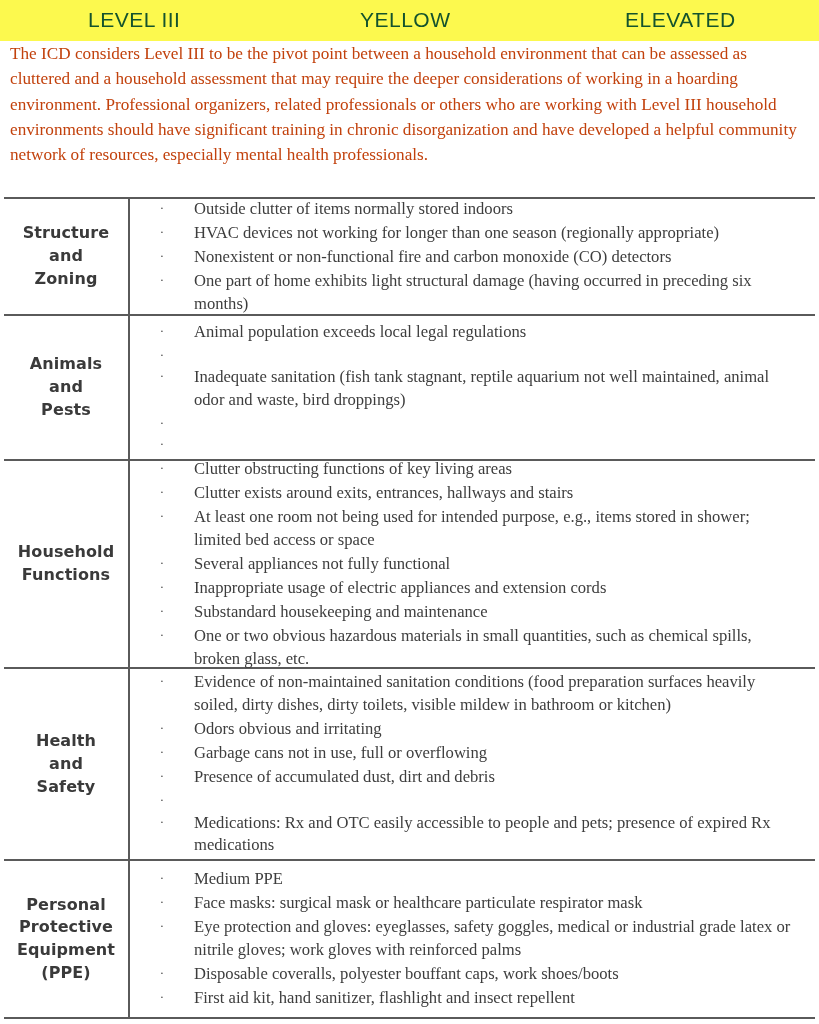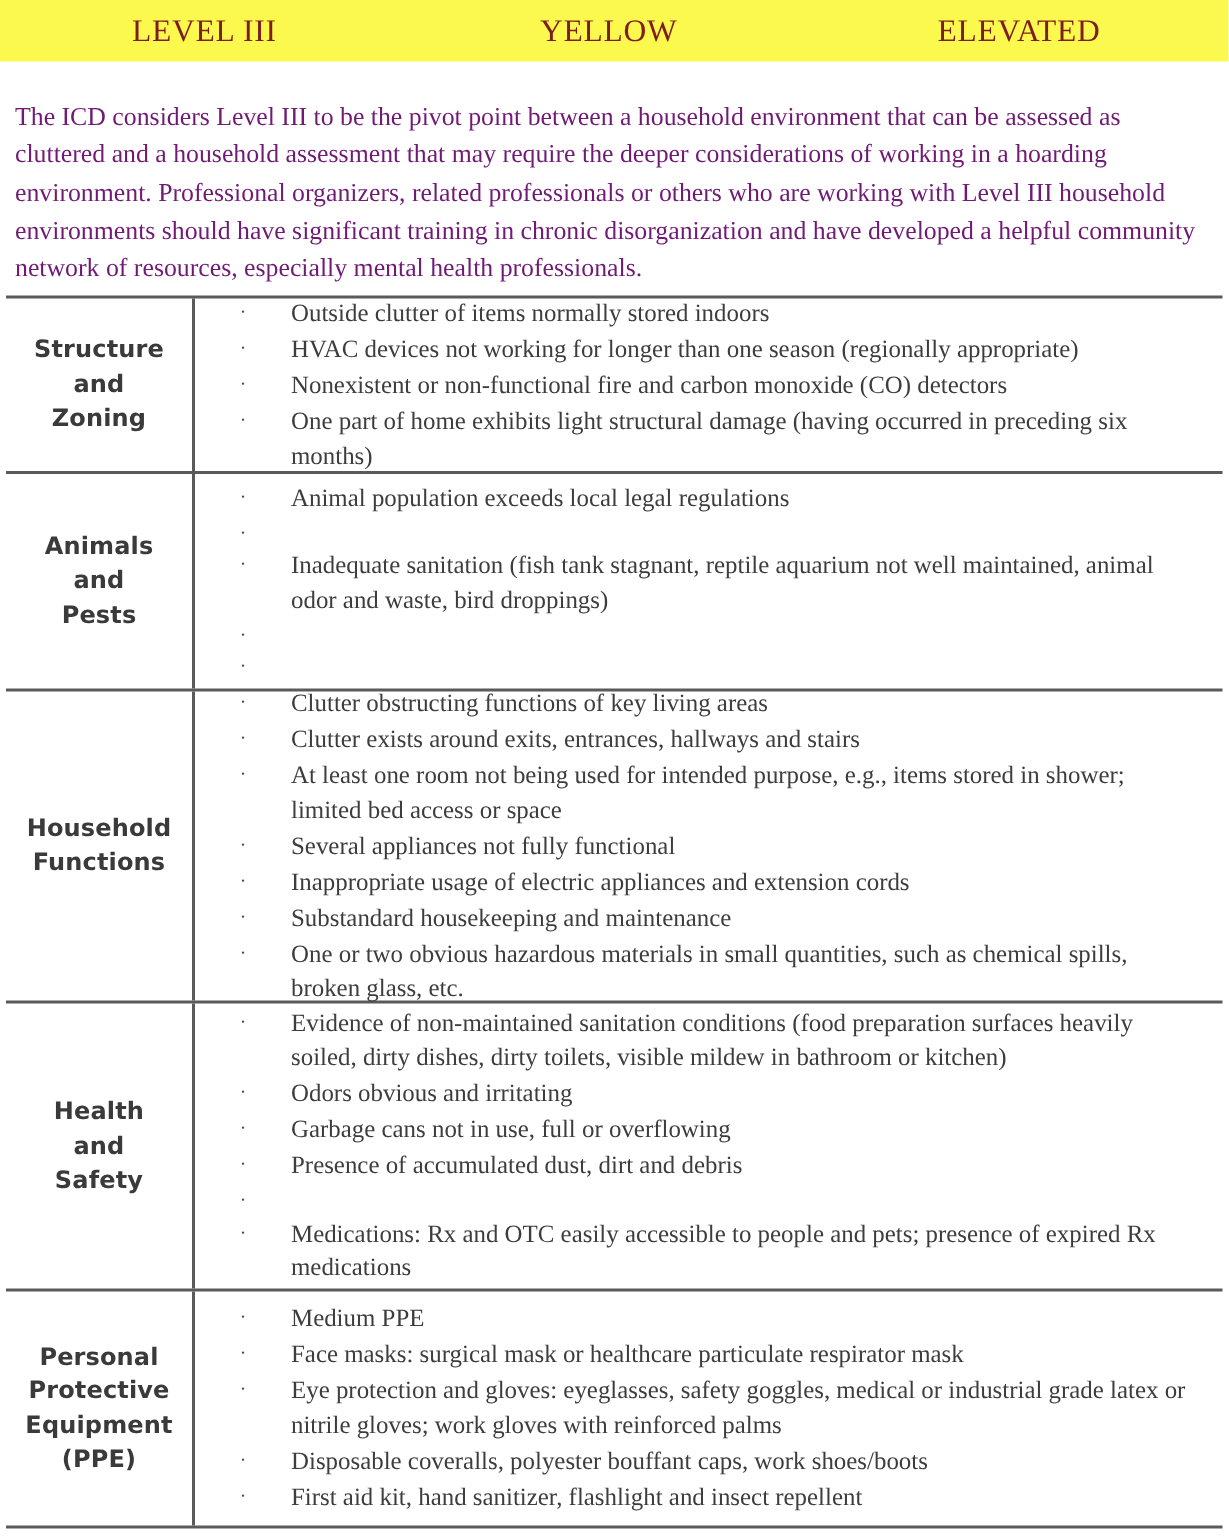--- a/index.html
+++ b/index.html
@@ -32,11 +32,11 @@
   }
   .banner-label {
     position: absolute;
-    font-family: Liberation Serif, serif;
+    font-family: Liberation Sans, sans-serif;
     font-size: 21px;
     font-weight: 400;
     letter-spacing: 0.5px;
-    color: #7f1d1d;
+    color: #14532d;
     white-space: nowrap;
     top: 8px;
   }

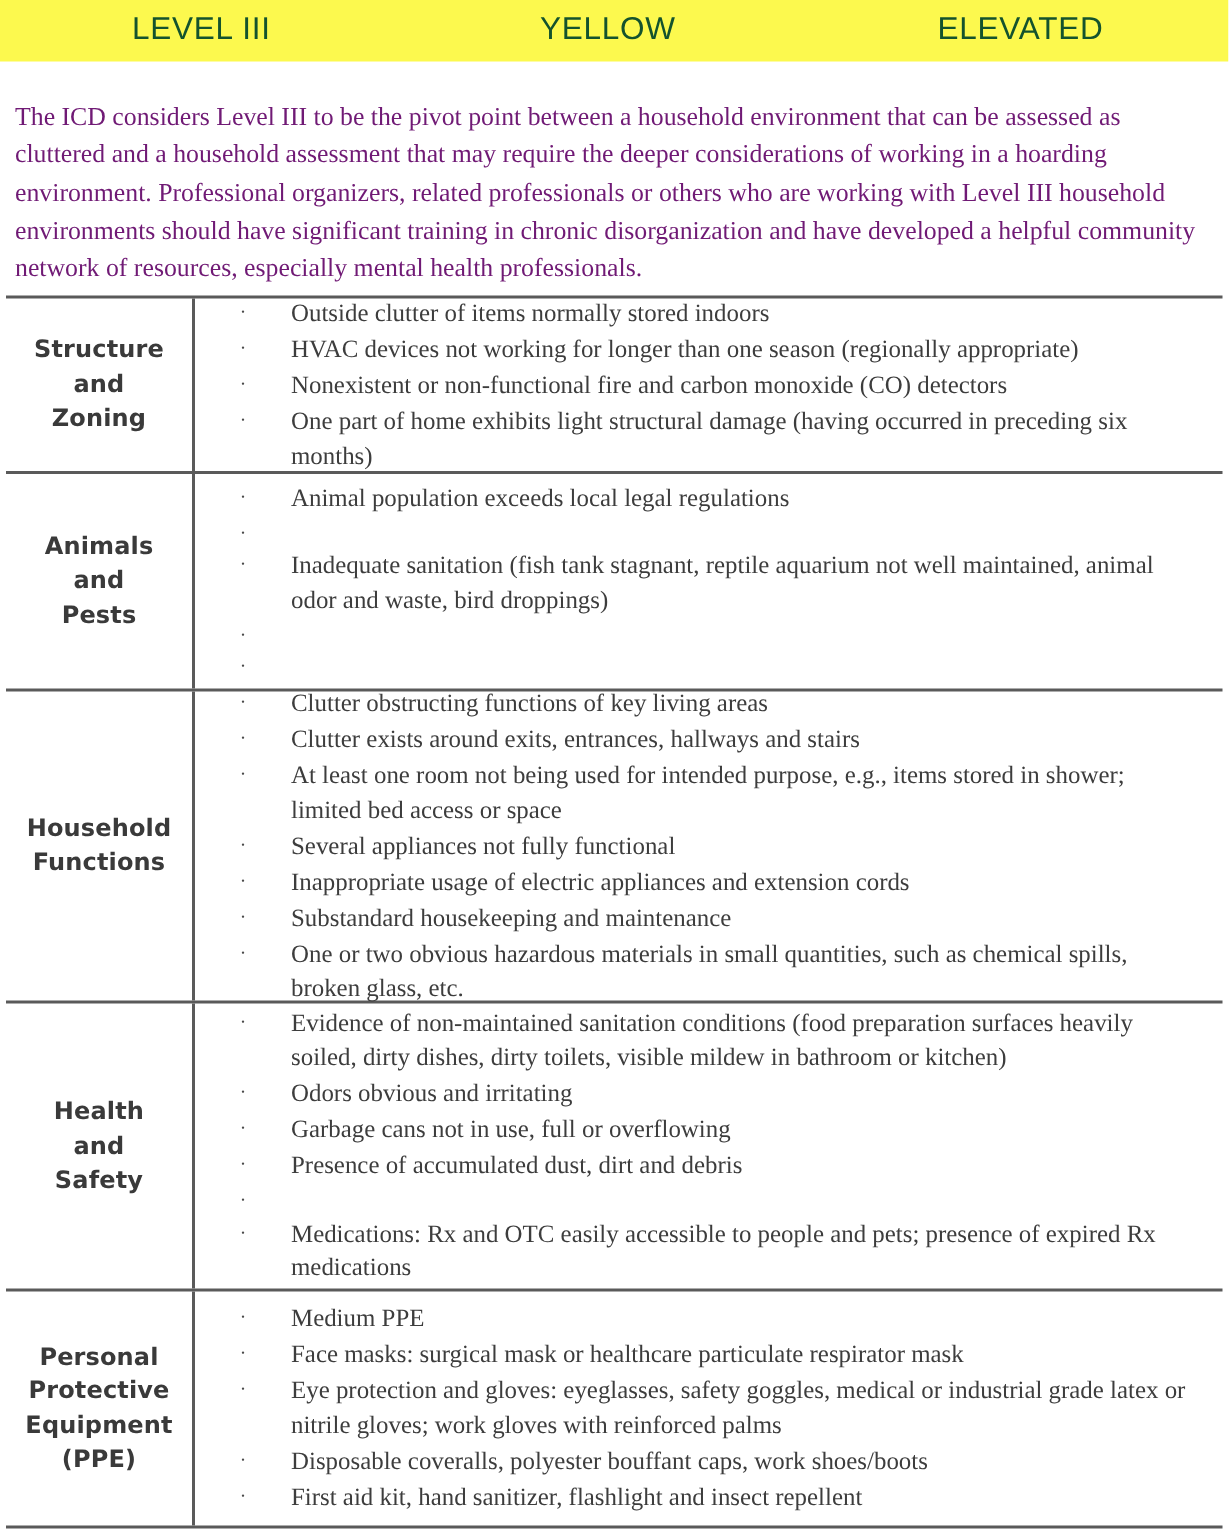--- a/index.html
+++ b/index.html
@@ -46,10 +46,10 @@
 
   
   .intro {
-    padding: 24px 12px 6px 10px;
+    padding: 0 12px 6px 10px;
     font-size: 17.2px;
     line-height: 1.47;
-    color: #701a75;
+    color: #c2410c;
     text-align: left;
   }
 

